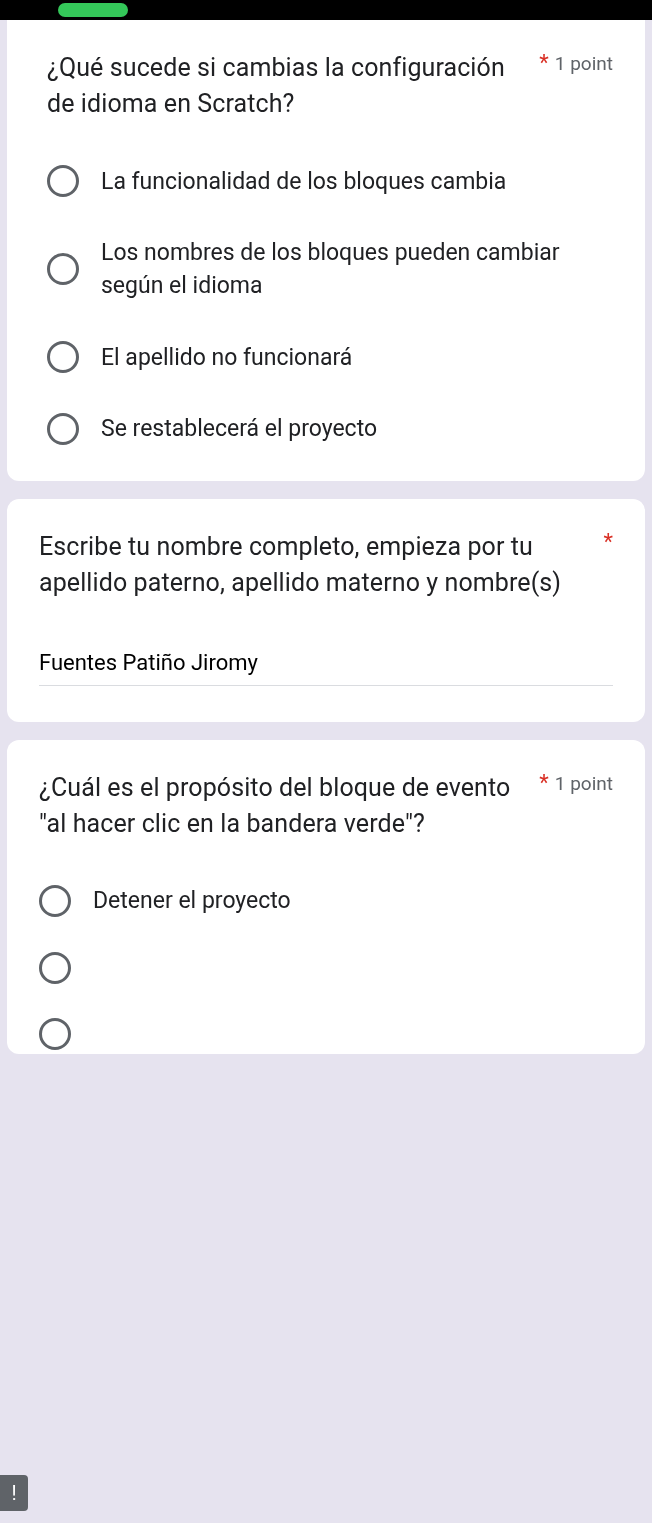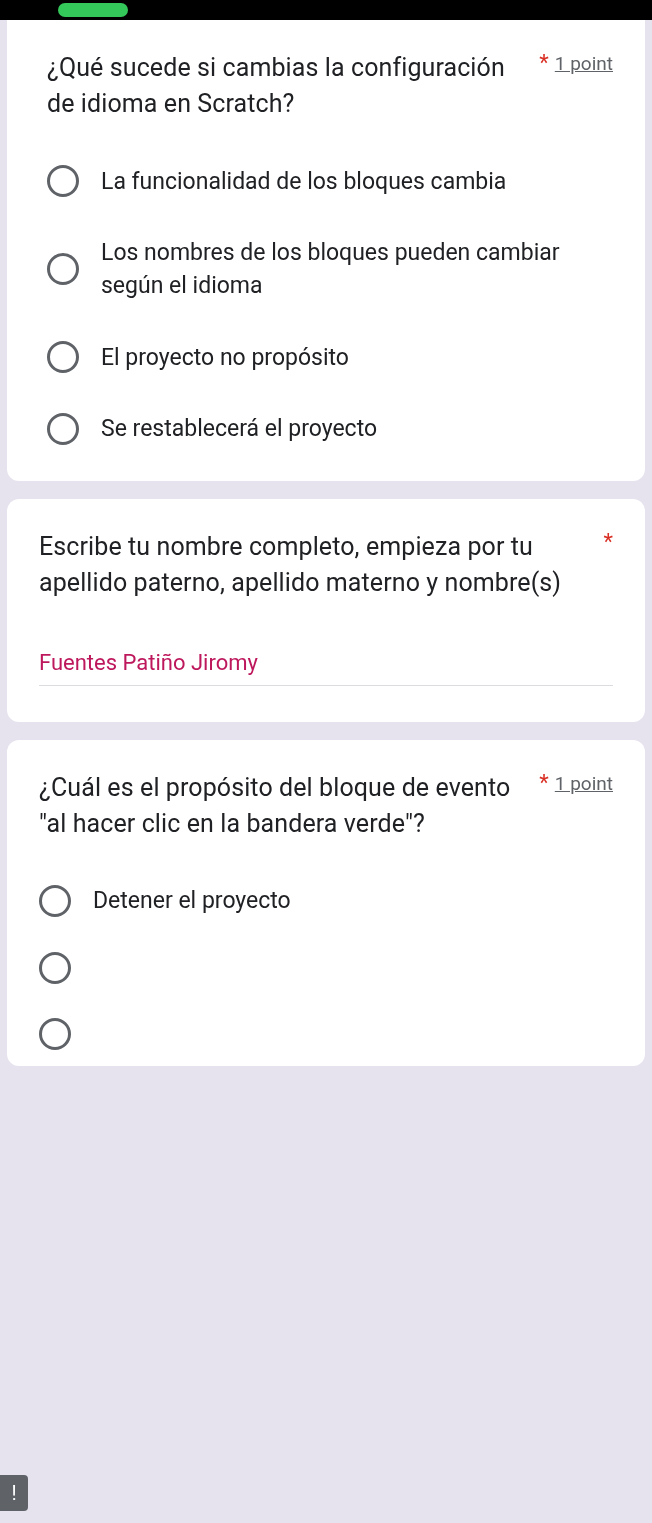--- a/index.html
+++ b/index.html
@@ -53,7 +53,7 @@
     padding-top: 2px;
   }
   .req { color: #d93025; font-size: 22px; line-height: 1; }
-  .points { color: #5f6368; font-size: 19px; text-decoration: underline; }
+  .points { color: #5f6368; font-size: 19px; }
   .options { display: flex; flex-direction: column; gap: 38px; margin-top: 39px; }
   .option {
     display: flex;

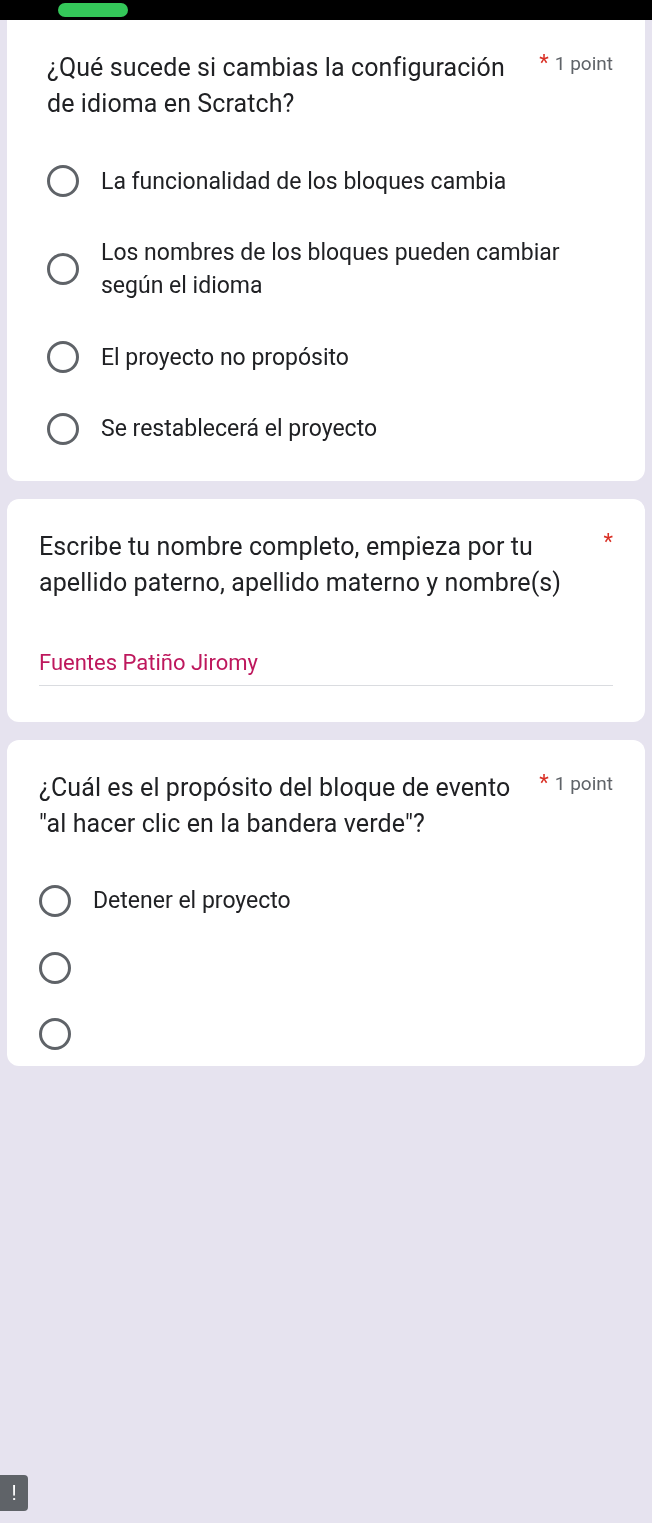--- a/index.html
+++ b/index.html
@@ -130,7 +130,7 @@
     </div>
     <div class="option">
       <div class="radio"></div>
-      <div class="opt-label">El proyecto no propósito</div>
+      <div class="opt-label">El apellido no funcionará</div>
     </div>
     <div class="option">
       <div class="radio"></div>

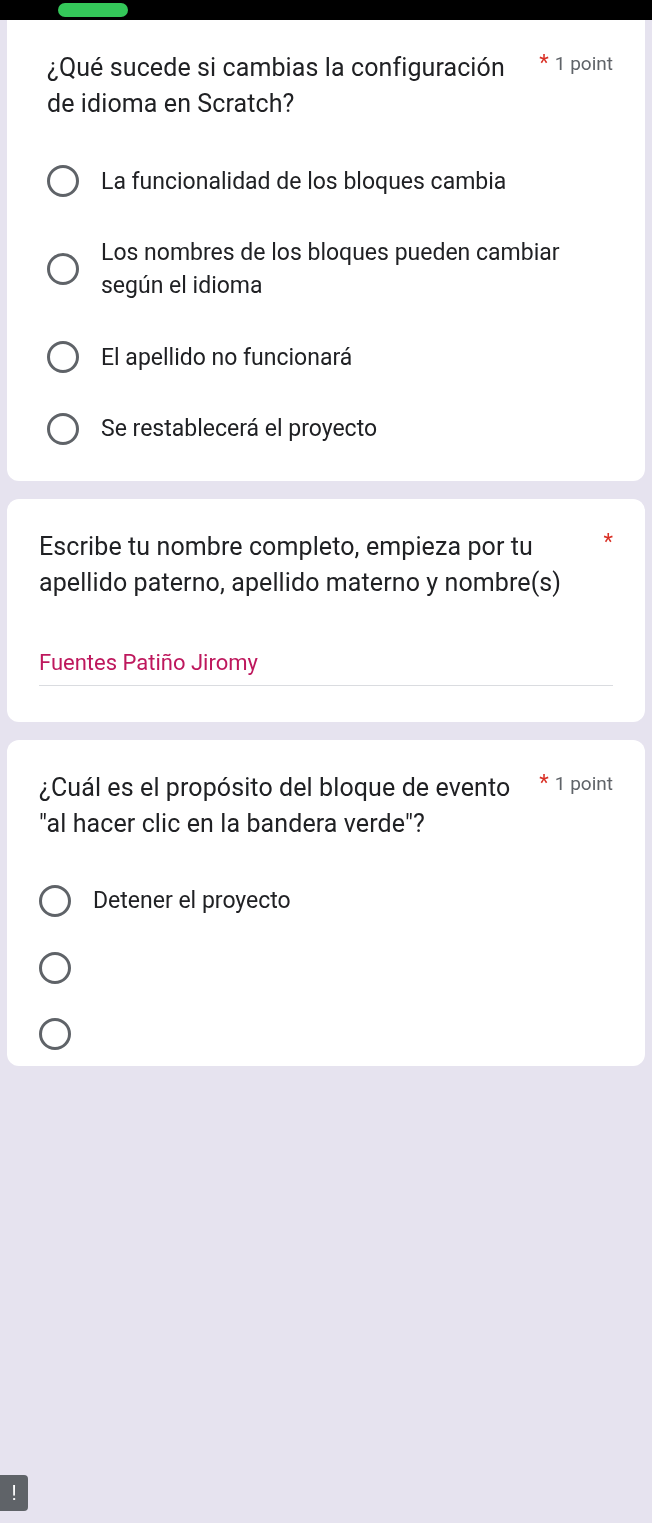--- a/index.html
+++ b/index.html
@@ -82,7 +82,7 @@
     width: 100%;
     padding: 6px 0 10px 0;
     font-size: 22px;
-    color: #be185d;
+    color: #000000;
     outline: none;
     background: transparent;
     font-family: inherit;

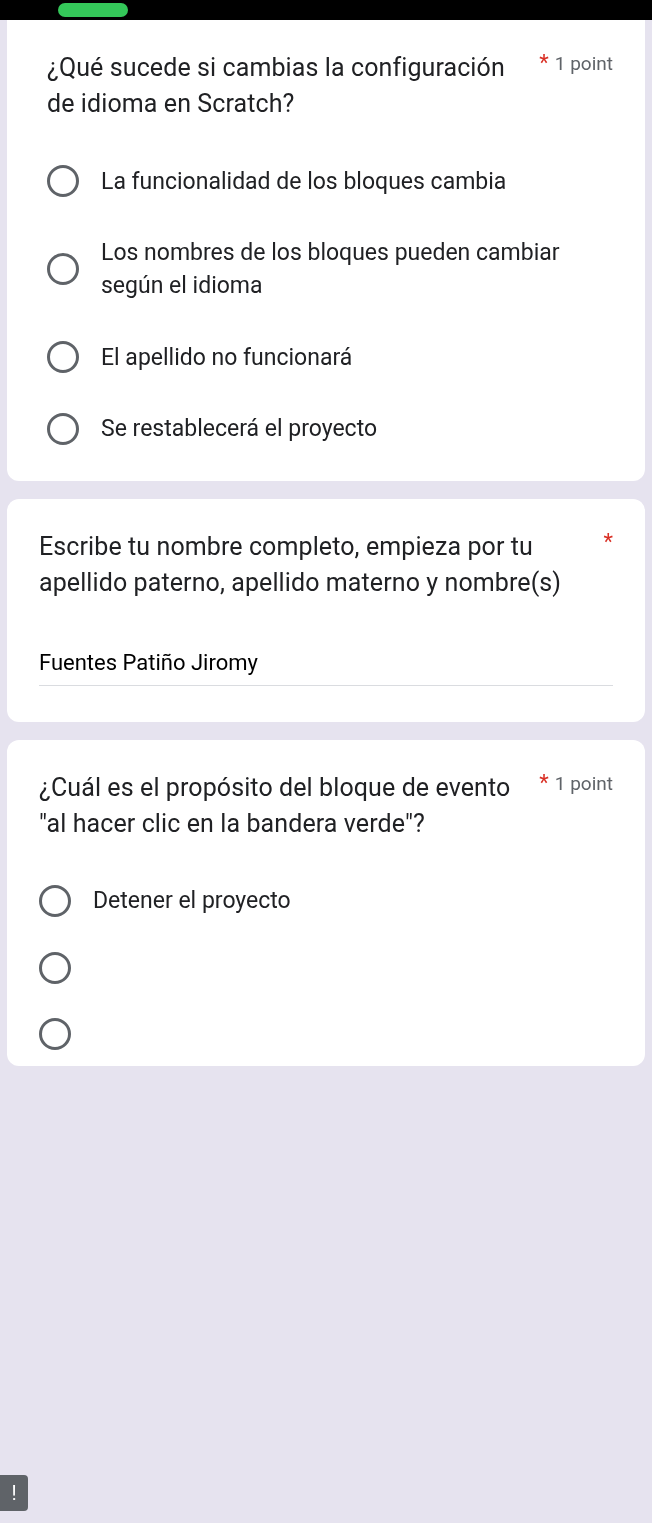--- a/index.html
+++ b/index.html
@@ -151,7 +151,7 @@
   </div>
 </div>
 
-<div class="card q3" style="padding-bottom:16px;">
+<div class="card q3" style="padding-bottom:4px;">
   <div class="q-header">
     <div class="q-title">¿Cuál es el propósito del bloque de evento "al hacer clic en la bandera verde"?</div>
     <div class="q-meta">

